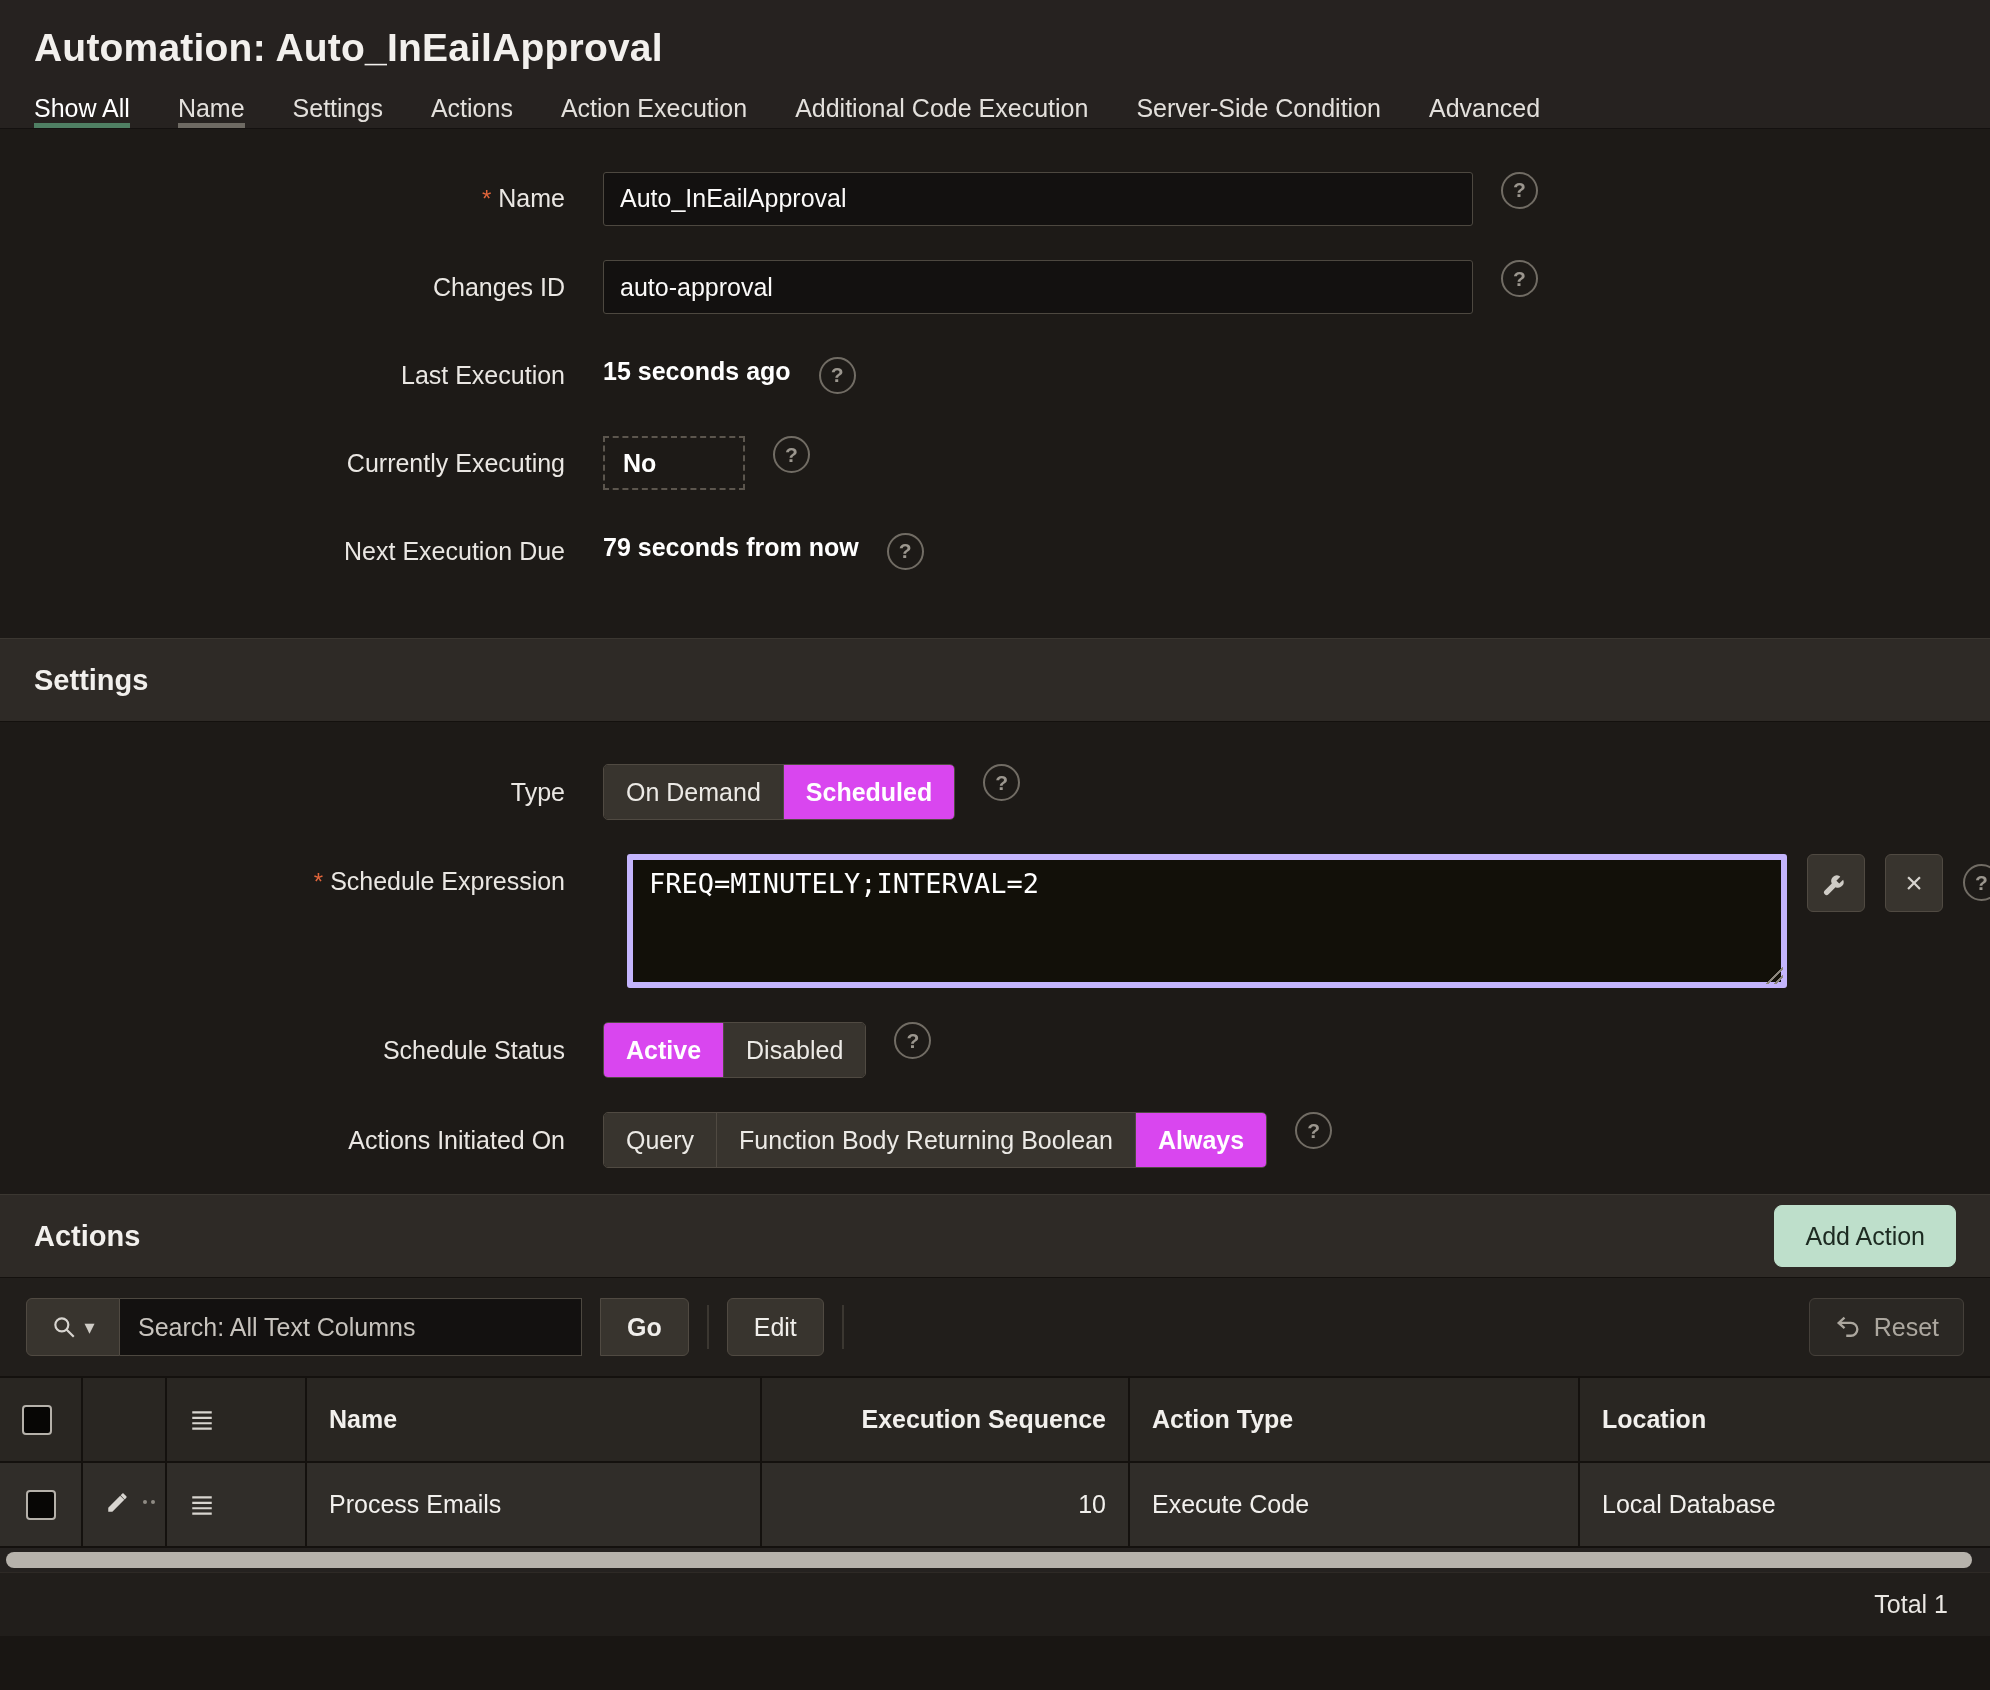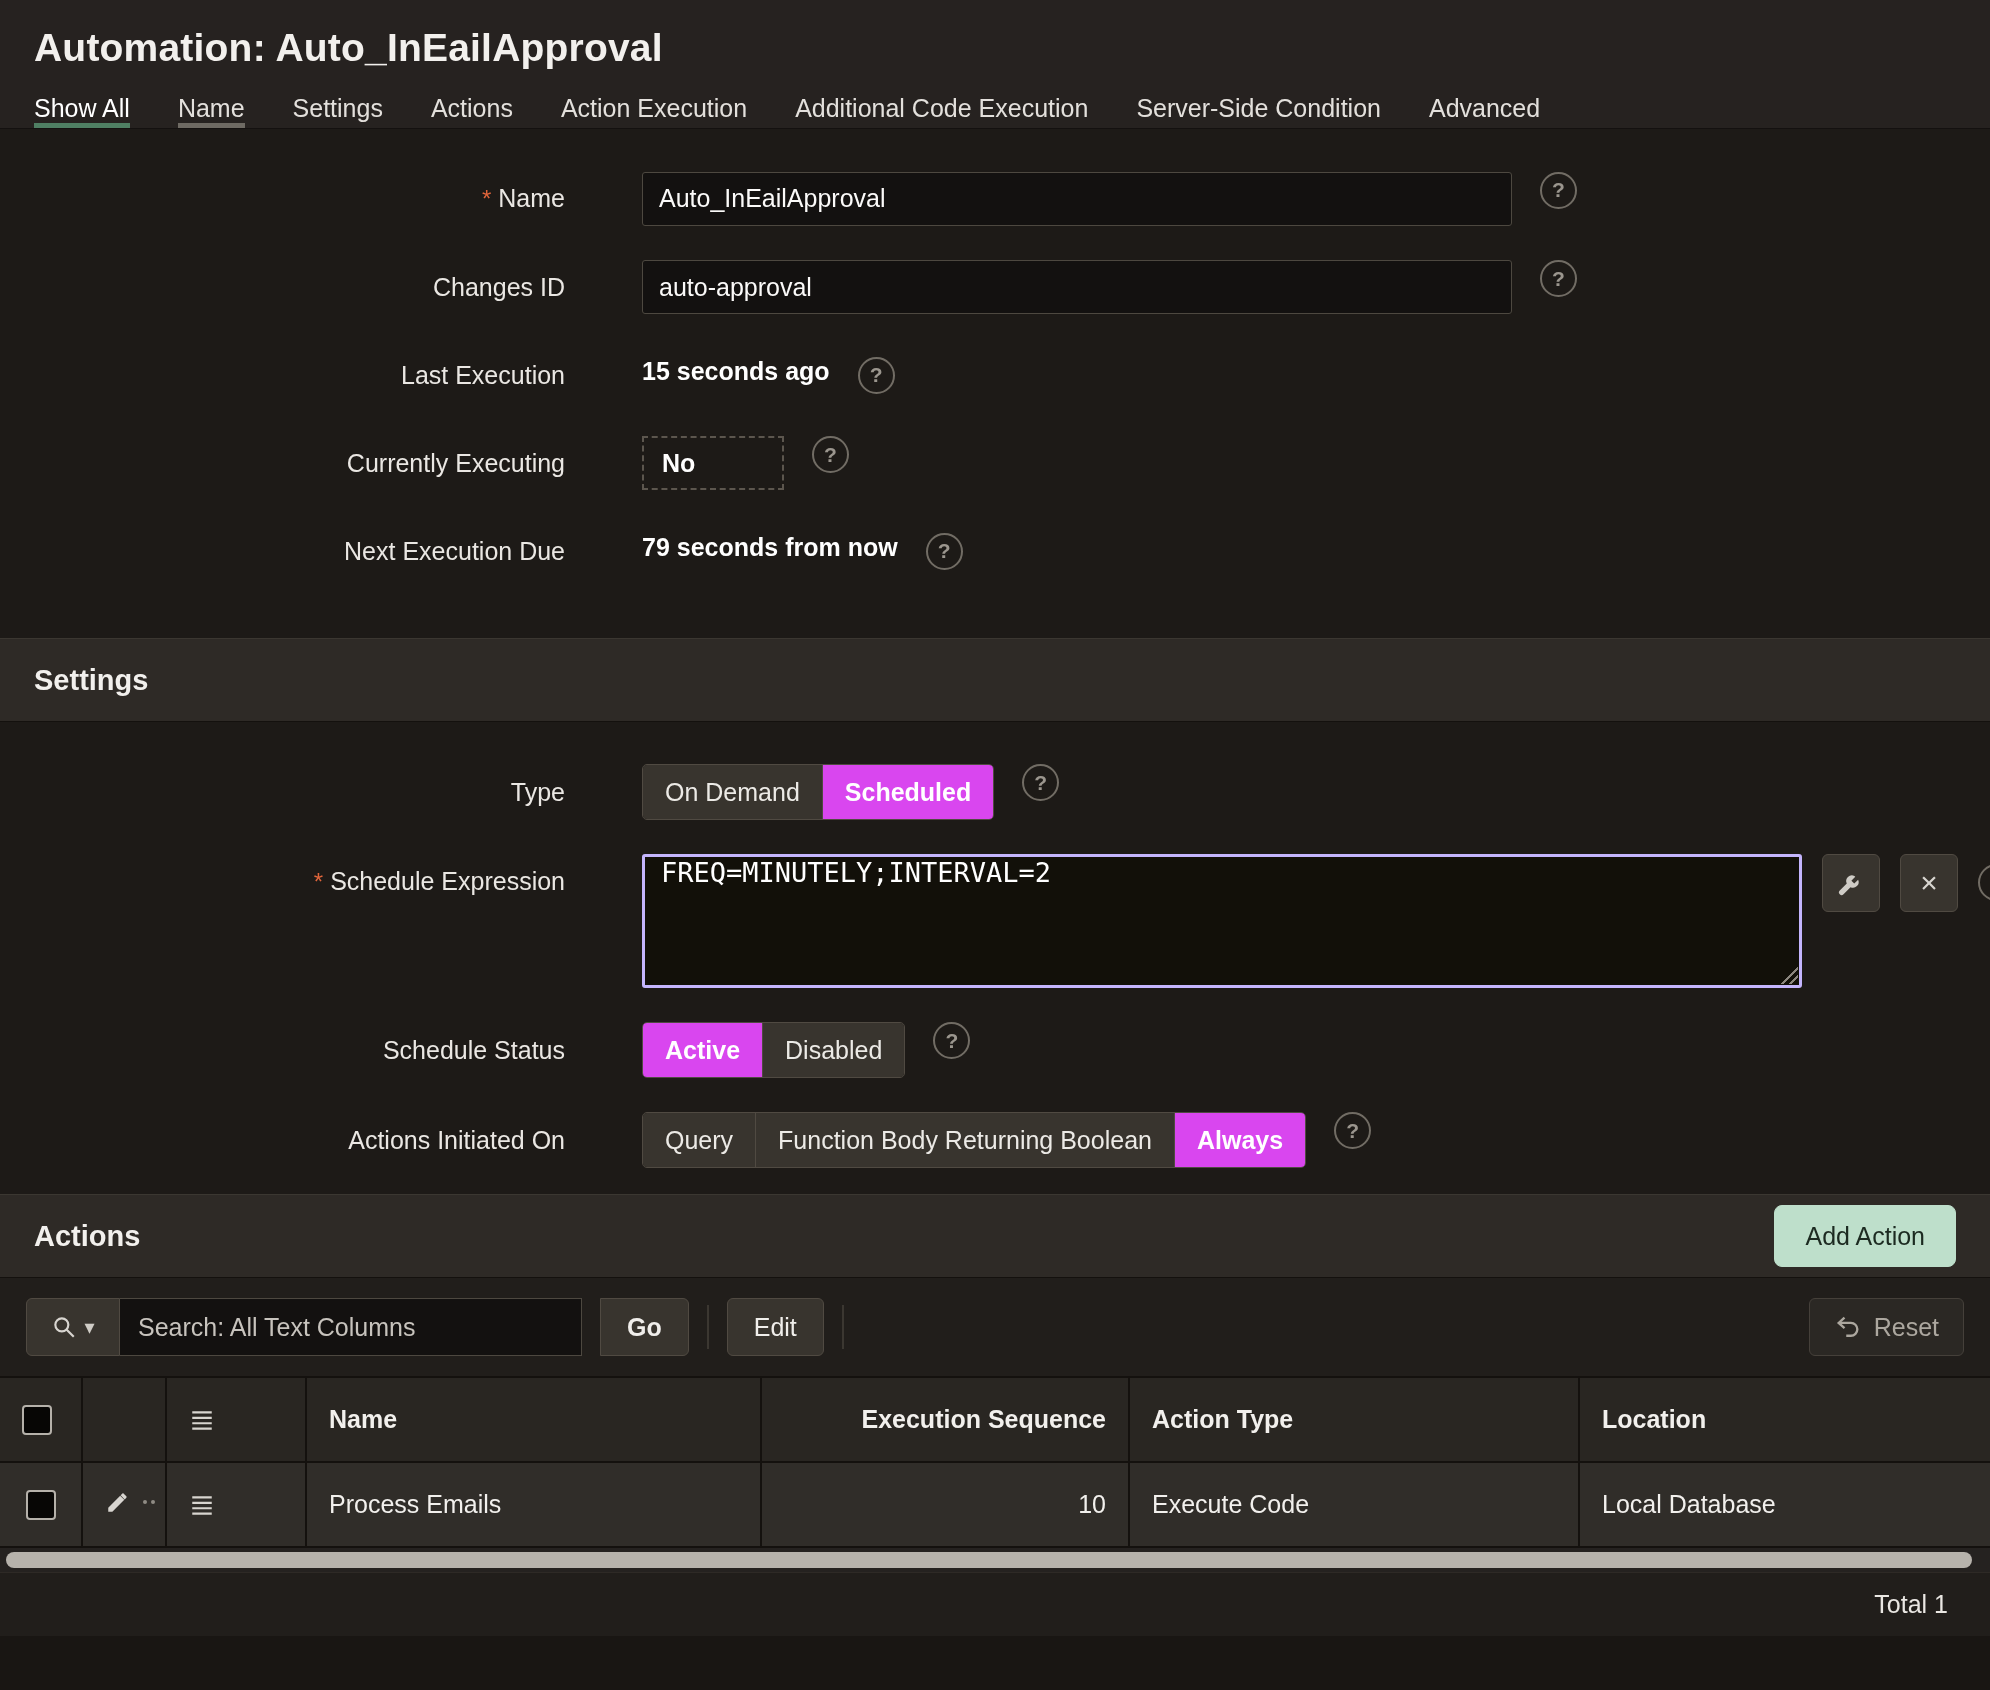--- a/index.html
+++ b/index.html
@@ -43,7 +43,7 @@
 
   
   .form-region { background: #1d1a17; padding: 42px 0 26px 0; }
-  .form-row { display: flex; align-items: center; margin-bottom: 34px; min-height: 54px; gap: 39px; }
+  .form-row { display: flex; align-items: center; margin-bottom: 34px; min-height: 54px; }
   .form-row.align-top { align-items: flex-start; }
   .label-col {
     width: 565px; flex: 0 0 565px; text-align: right;

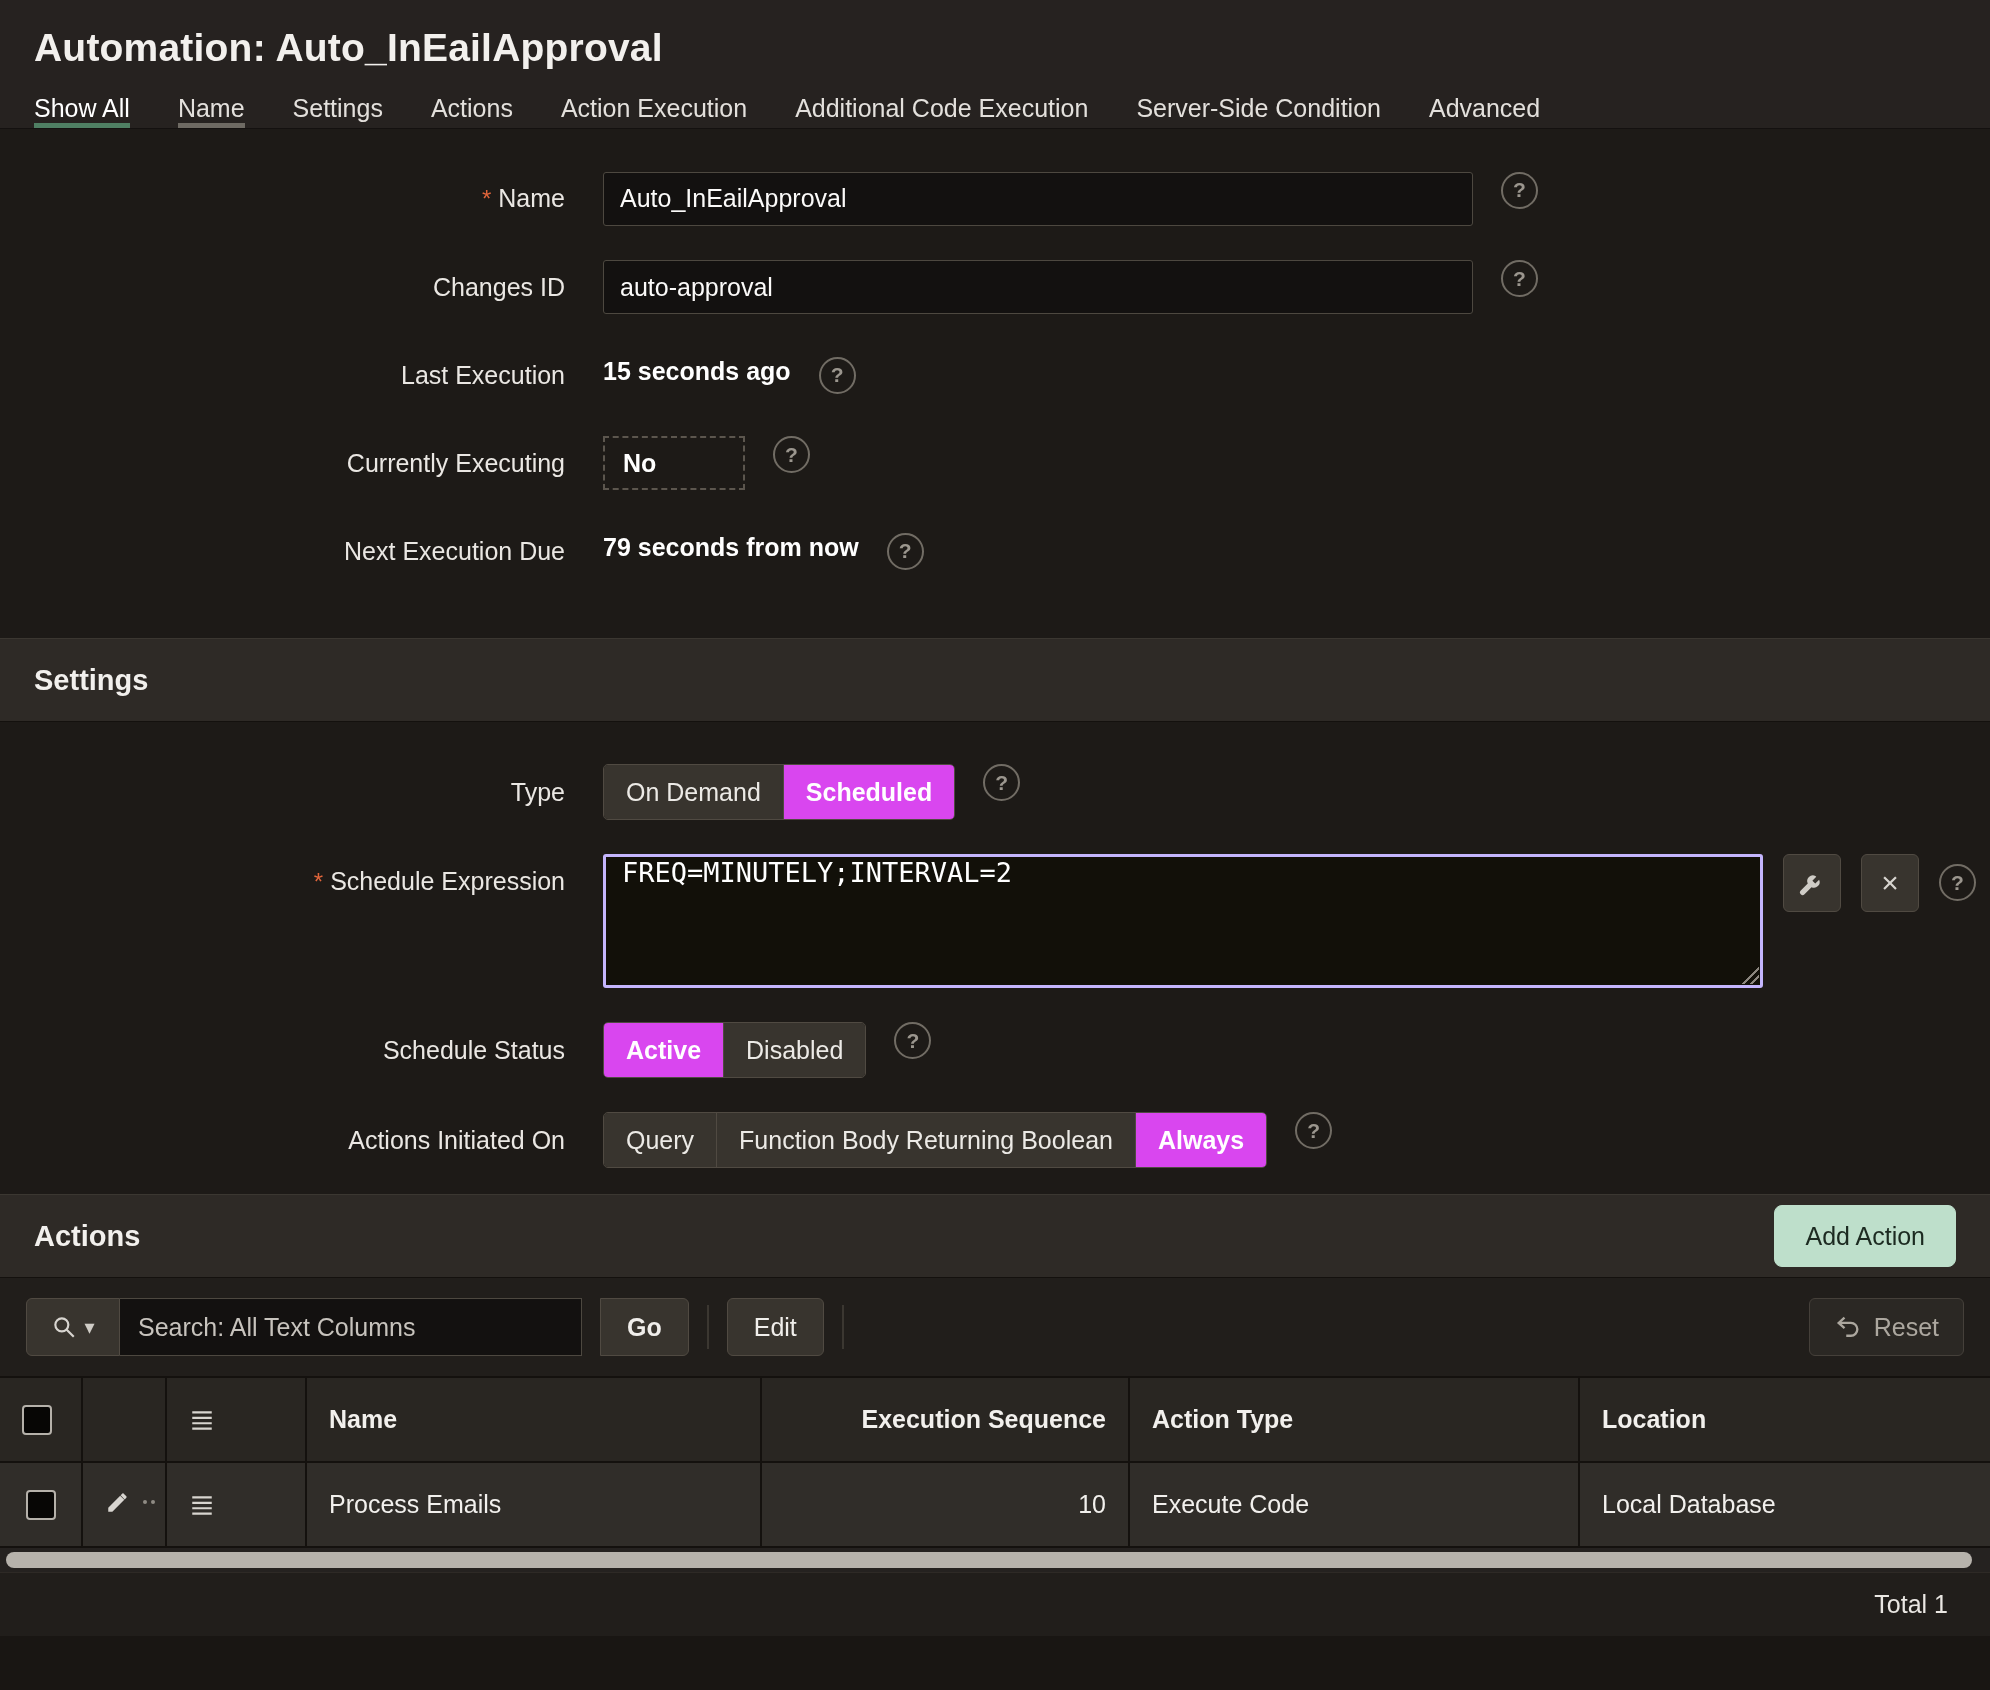--- a/index.html
+++ b/index.html
@@ -93,9 +93,9 @@
   .textarea-wrap { position: relative; }
   .expr-textarea {
     width: 1160px; height: 134px; background: #121009;
-    border: 3px solid #c4b5fd; border-radius: 3px;
+    border: 6px solid #c4b5fd; border-radius: 3px;
     color: #ffffff; font-family: "DejaVu Sans Mono", monospace;
-    font-size: 27px; padding: 0 16px; resize: none; display: block;
+    font-size: 27px; padding: 8px 16px; resize: none; display: block; margin-left: 24px;
   }
   .resize-corner {
     position: absolute; right: 4px; bottom: 4px; width: 18px; height: 18px;

